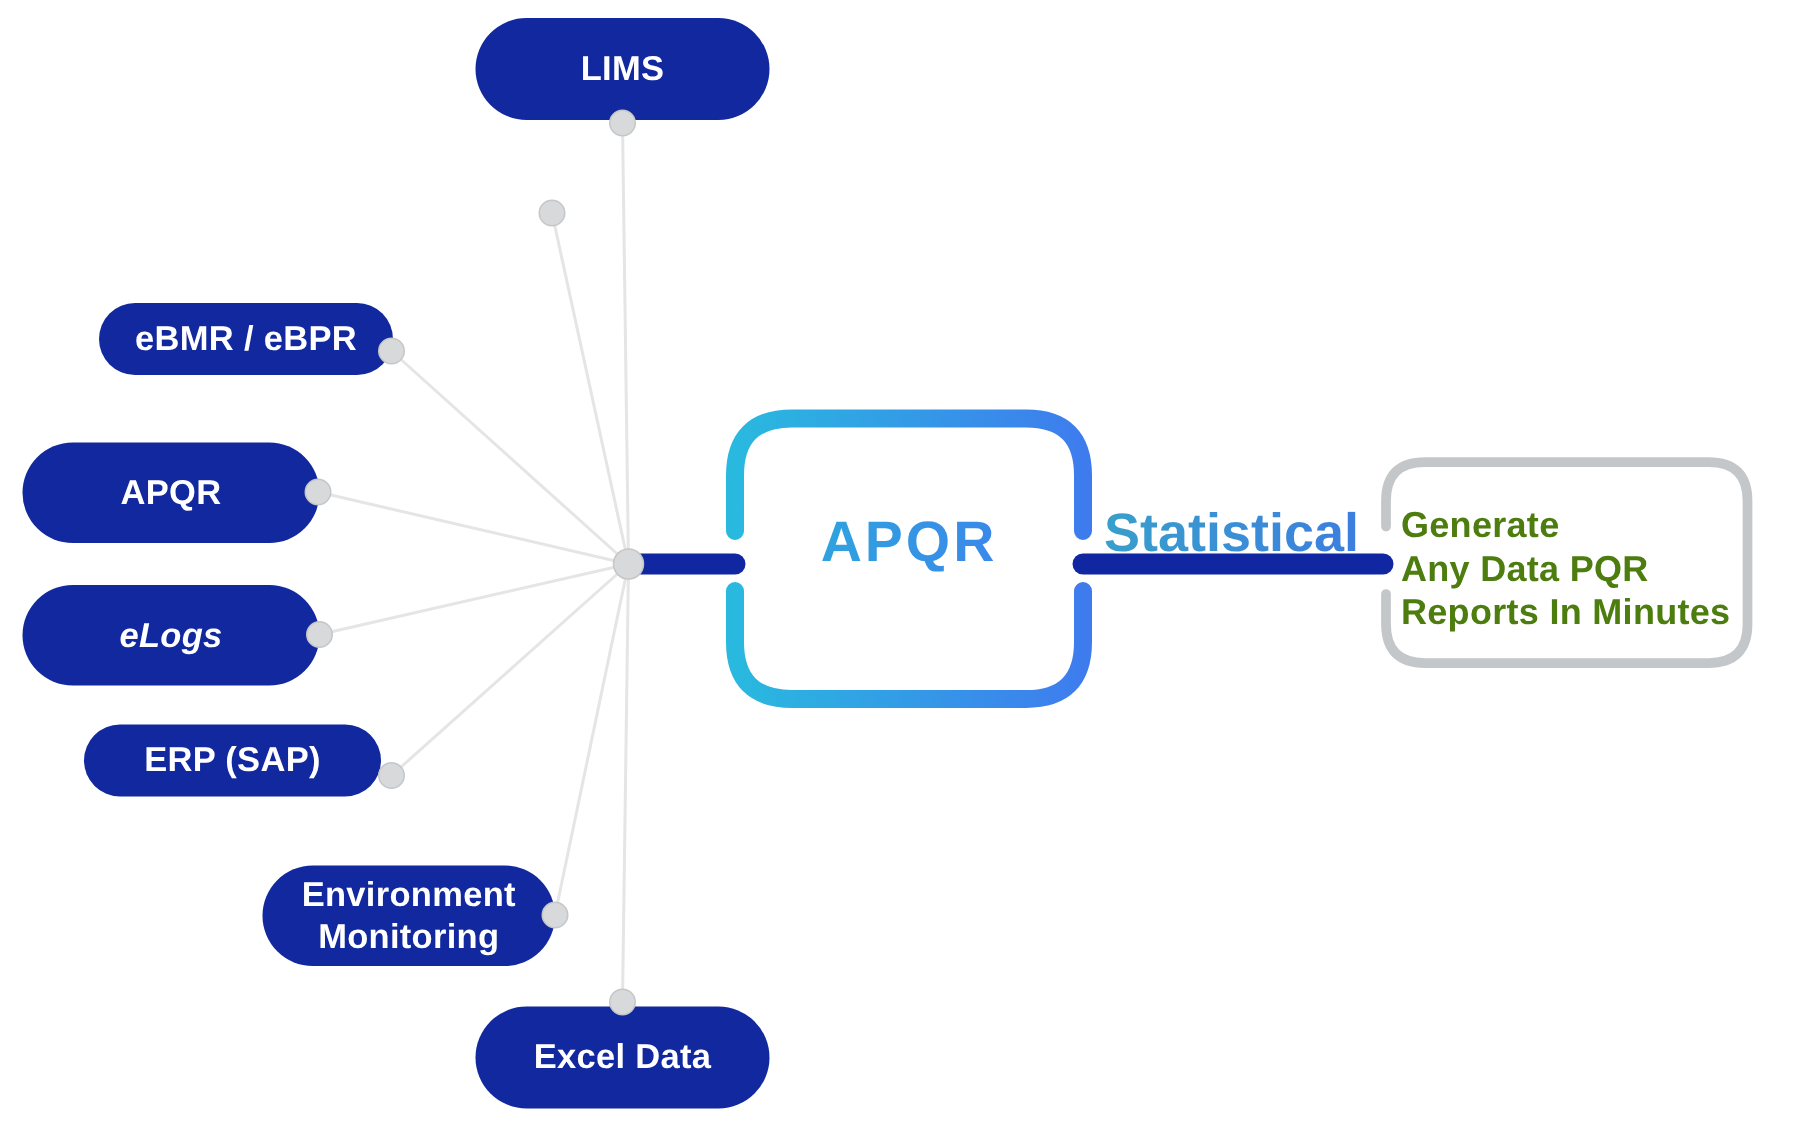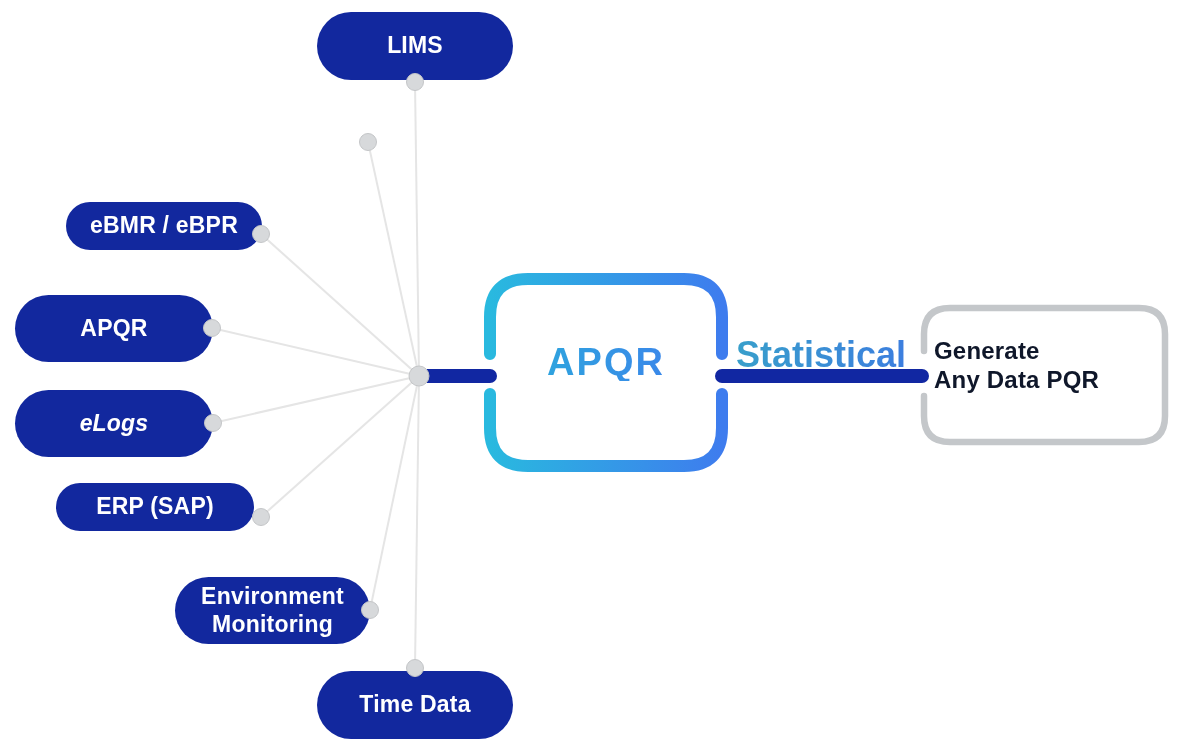--- a/index.html
+++ b/index.html
@@ -90,7 +90,7 @@
 
   .output-text {
     left: 934px; top: 336px; width: 234px;
-    color: #0f172a;
+    color: #4d7c0f;
     font-size: 24px;
     font-weight: 800;
     line-height: 29px;

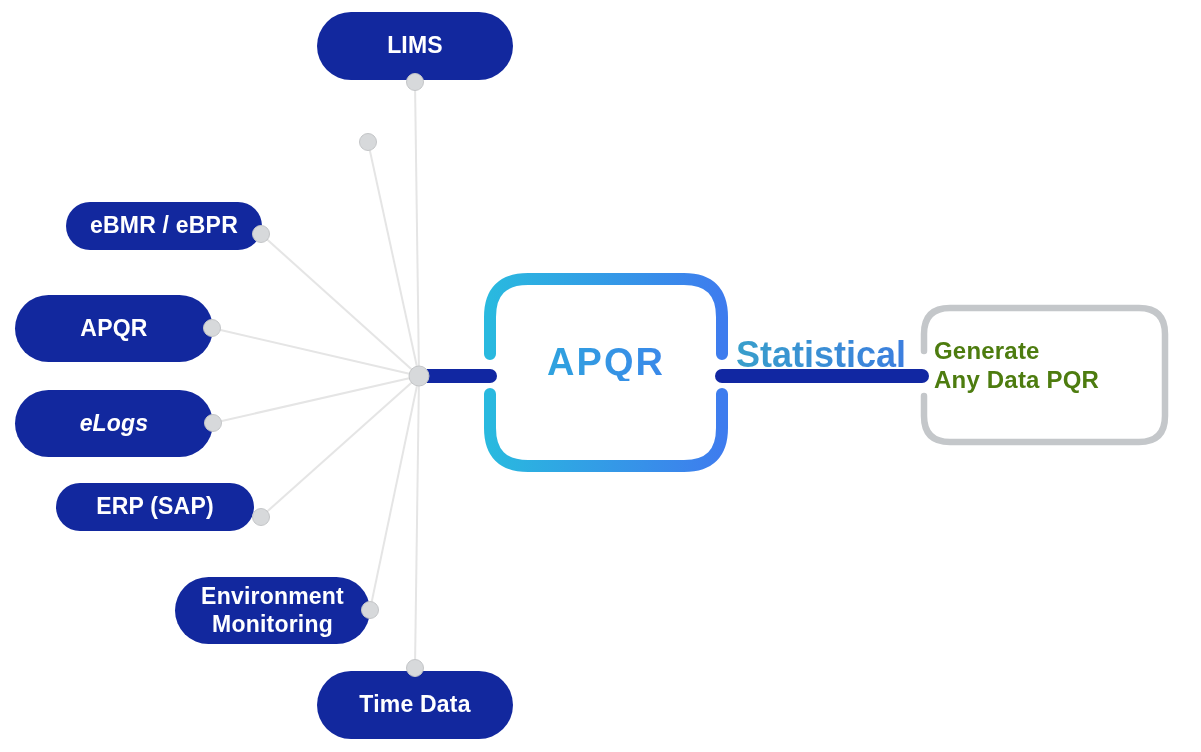--- a/index.html
+++ b/index.html
@@ -174,6 +174,7 @@
   <div class="overlay output-text">
     <div>Generate</div>
     <div>Any Data PQR</div>
+    <div>Reports In Minutes</div>
   </div>
 
 </div>

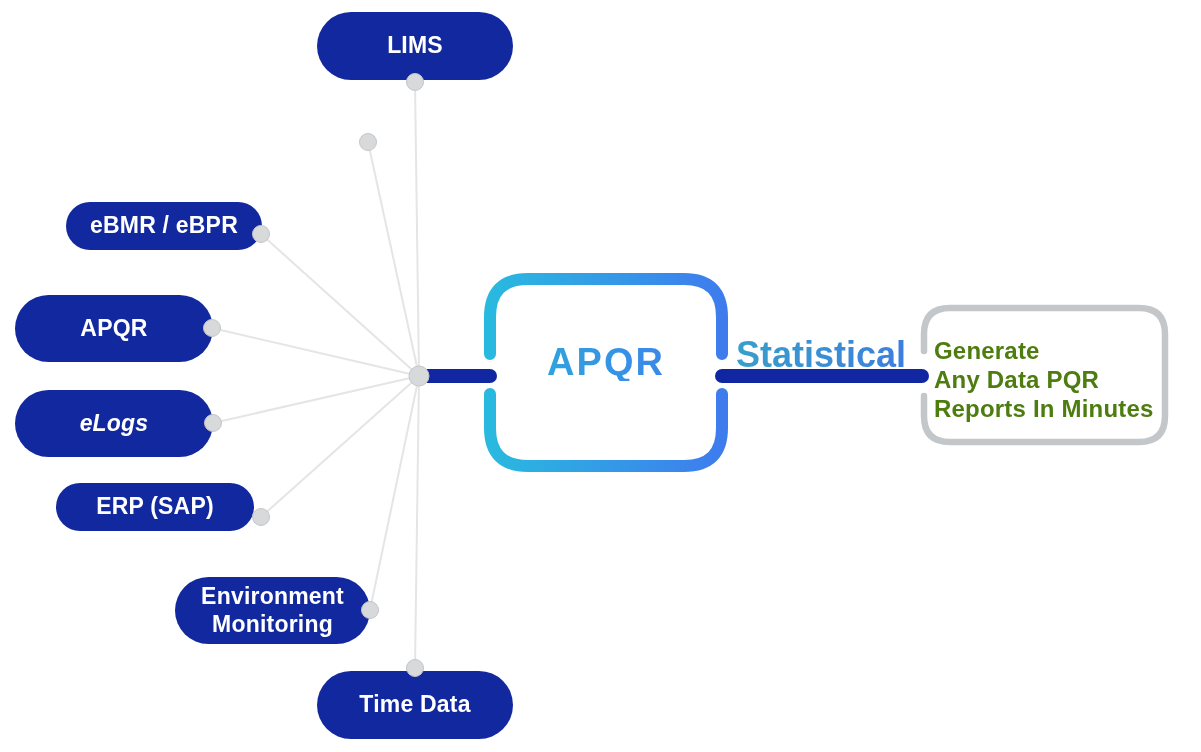--- a/index.html
+++ b/index.html
@@ -121,7 +121,7 @@
     <span class="pill-label">Environment Monitoring</span>
   </div>
   <div class="pill pill-excel">
-    <span class="pill-label">Time Data</span>
+    <span class="pill-label">Excel Data</span>
   </div>
 
   <svg class="vector-layer" viewBox="0 0 1201 752">

